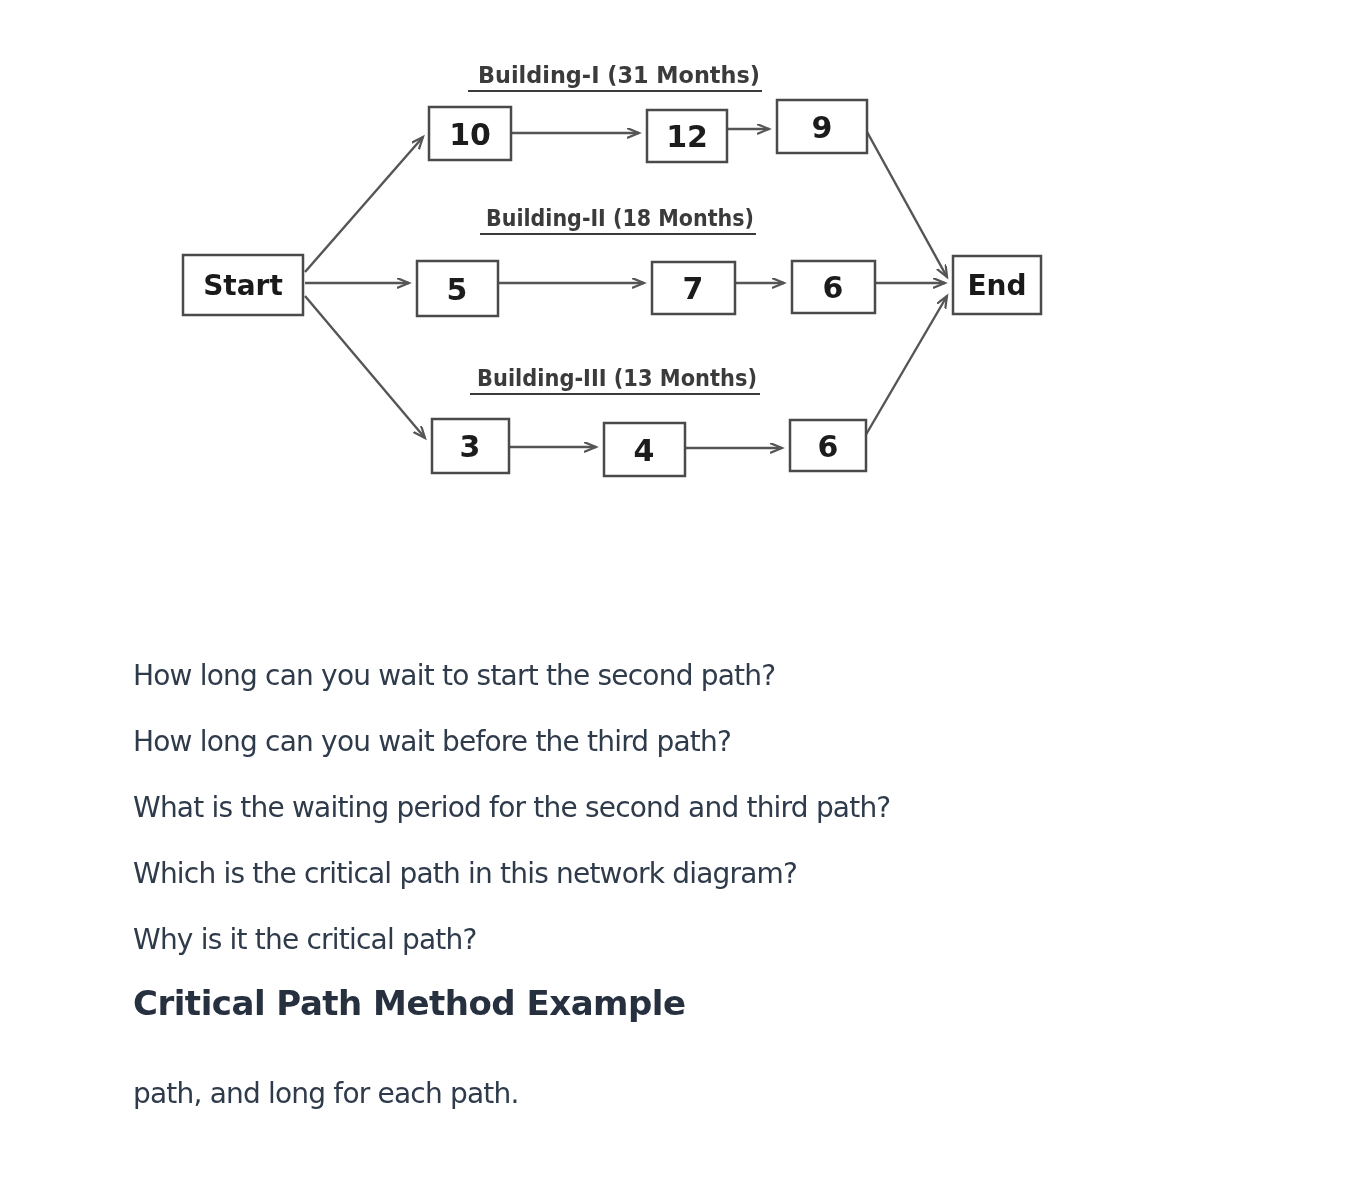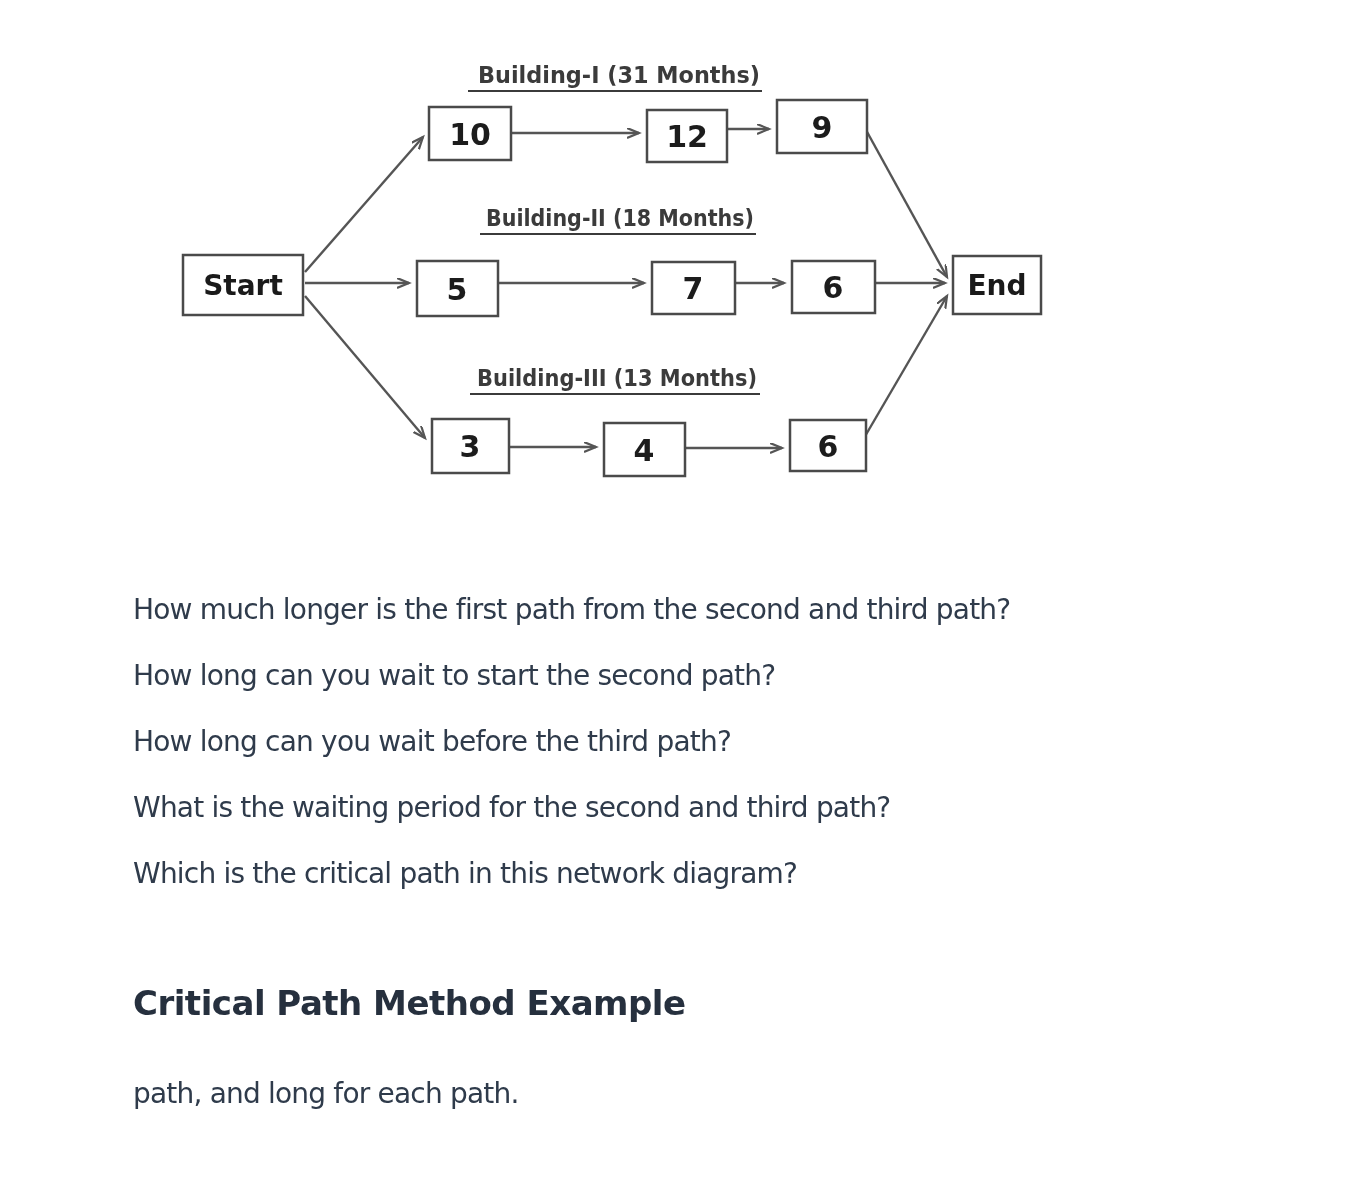--- a/index.html
+++ b/index.html
@@ -170,7 +170,6 @@
     </g>
   </svg>
 
-  <div class="question" style="top:593px">How much longer is the first path from the second and third path?</div>
   <div class="question" style="top:659px">How long can you wait to start the second path?</div>
   <div class="question" style="top:725px">How long can you wait before the third path?</div>
   <div class="question" style="top:857px">Which is the critical path in this network diagram?</div>

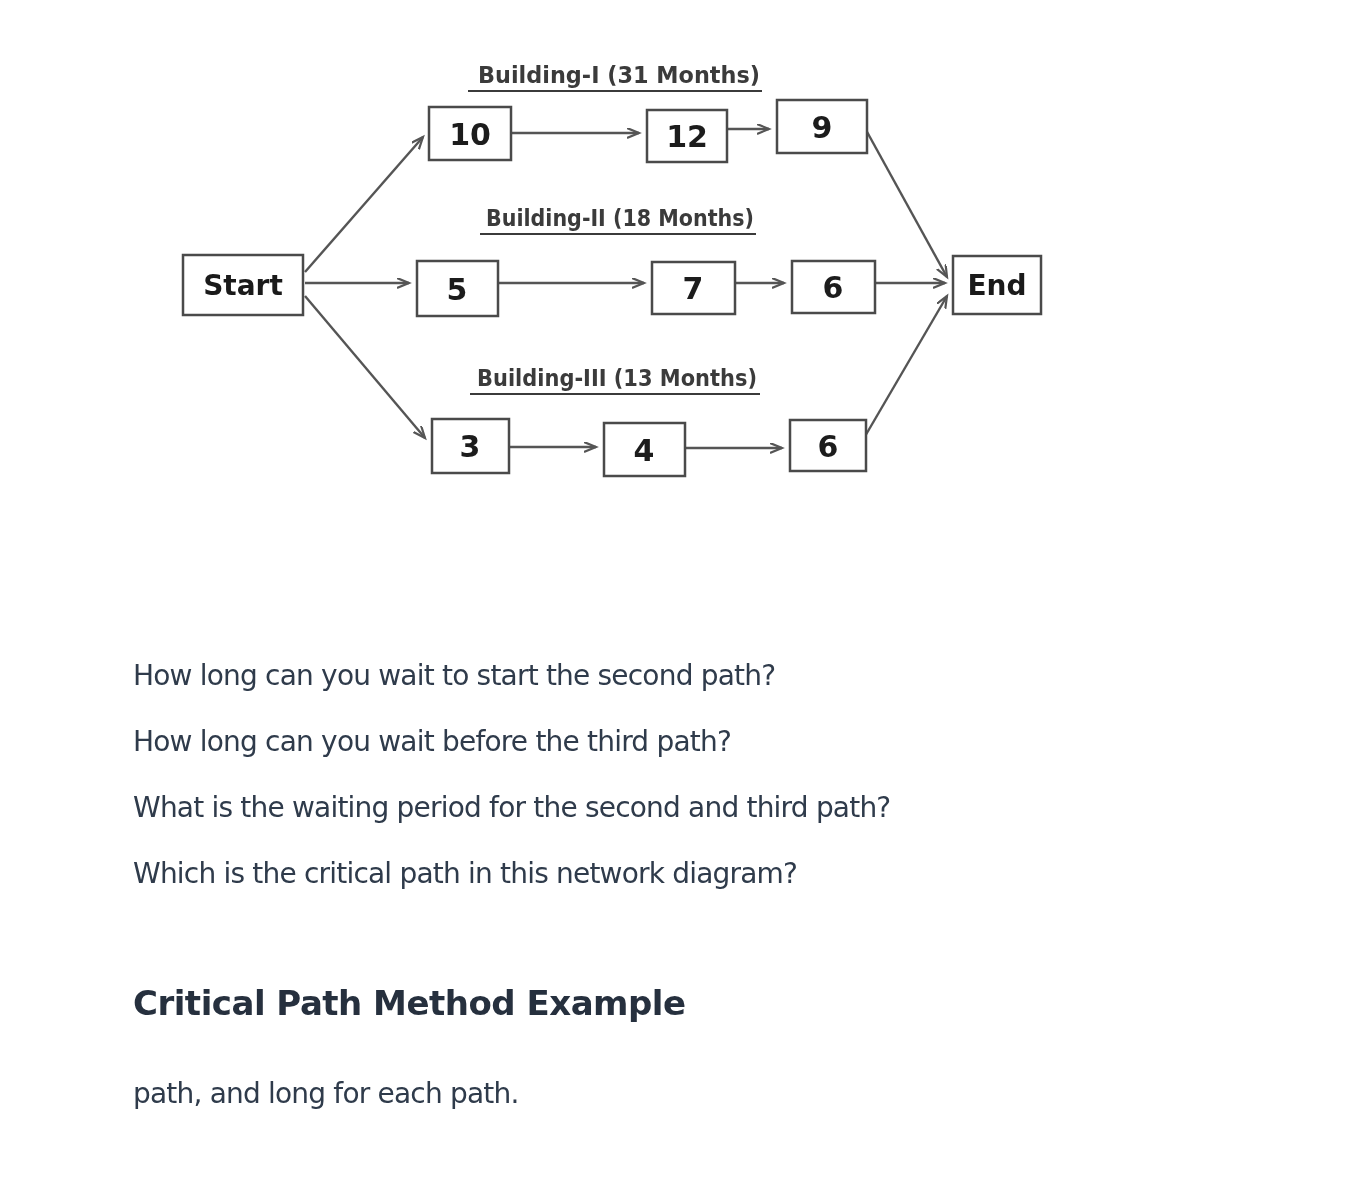--- a/index.html
+++ b/index.html
@@ -174,6 +174,7 @@
   <div class="question" style="top:725px">How long can you wait before the third path?</div>
   <div class="question" style="top:857px">Which is the critical path in this network diagram?</div>
   <div class="question" style="top:791px">What is the waiting period for the second and third path?</div>
+  <div class="question" style="top:923px">Why is it the critical path?</div>
 
   <div id="section-heading">Critical Path Method Example</div>
   <div class="para-line" style="top:1076px">path, and long for each path.</div>

